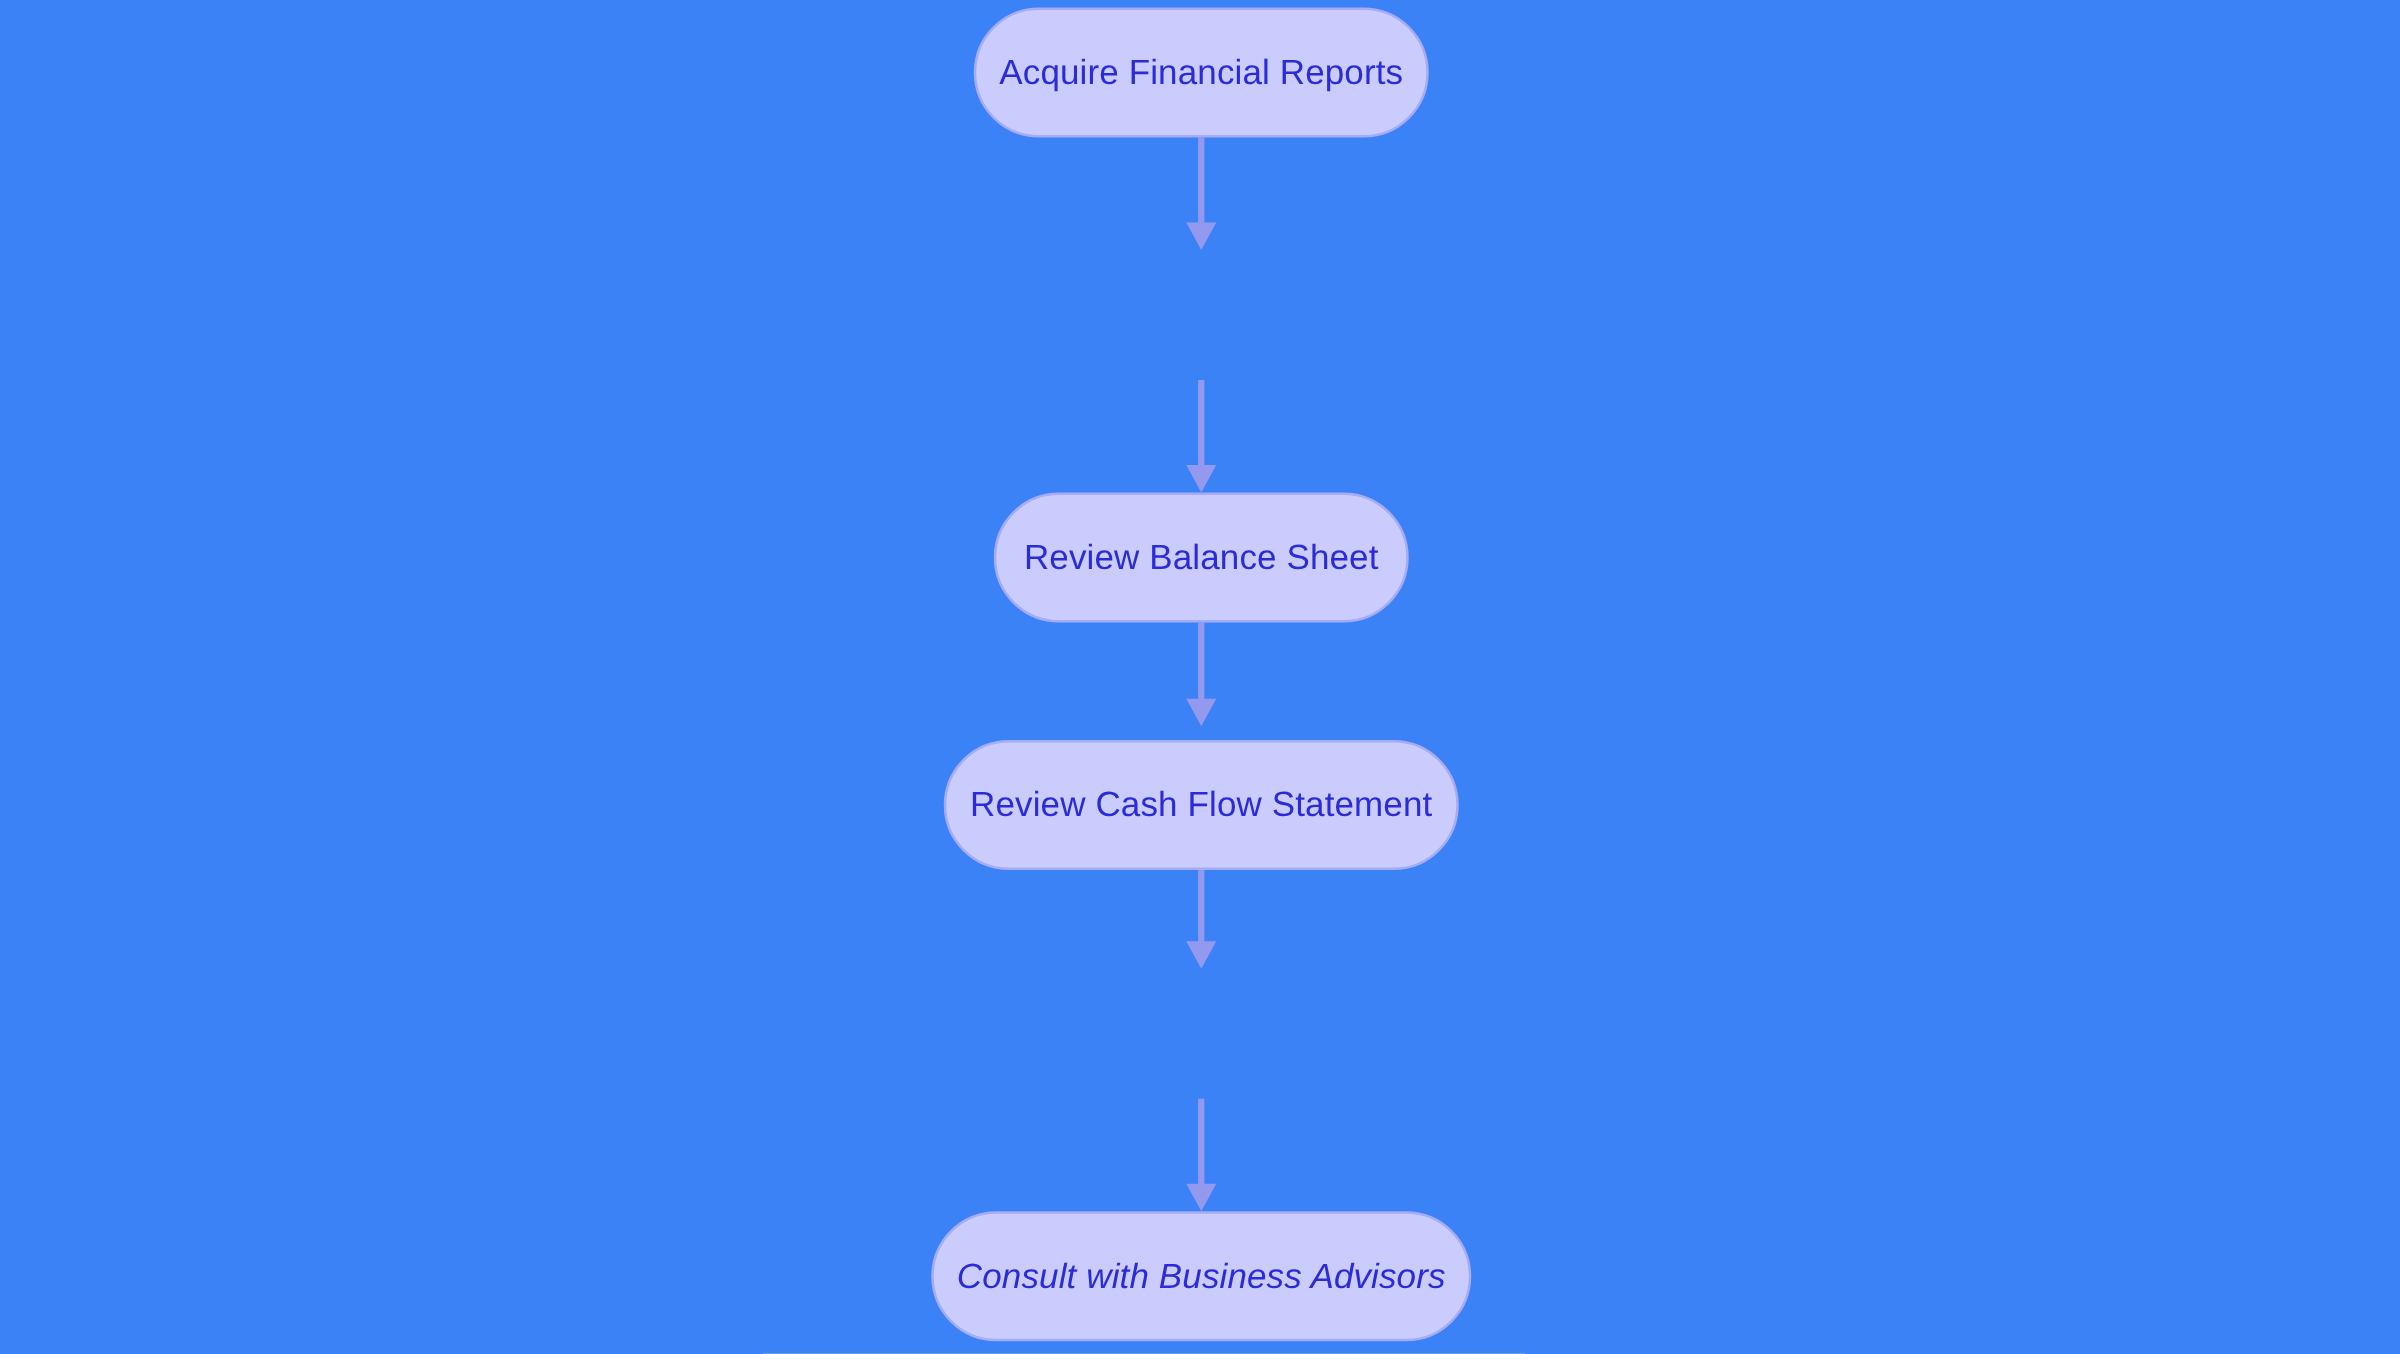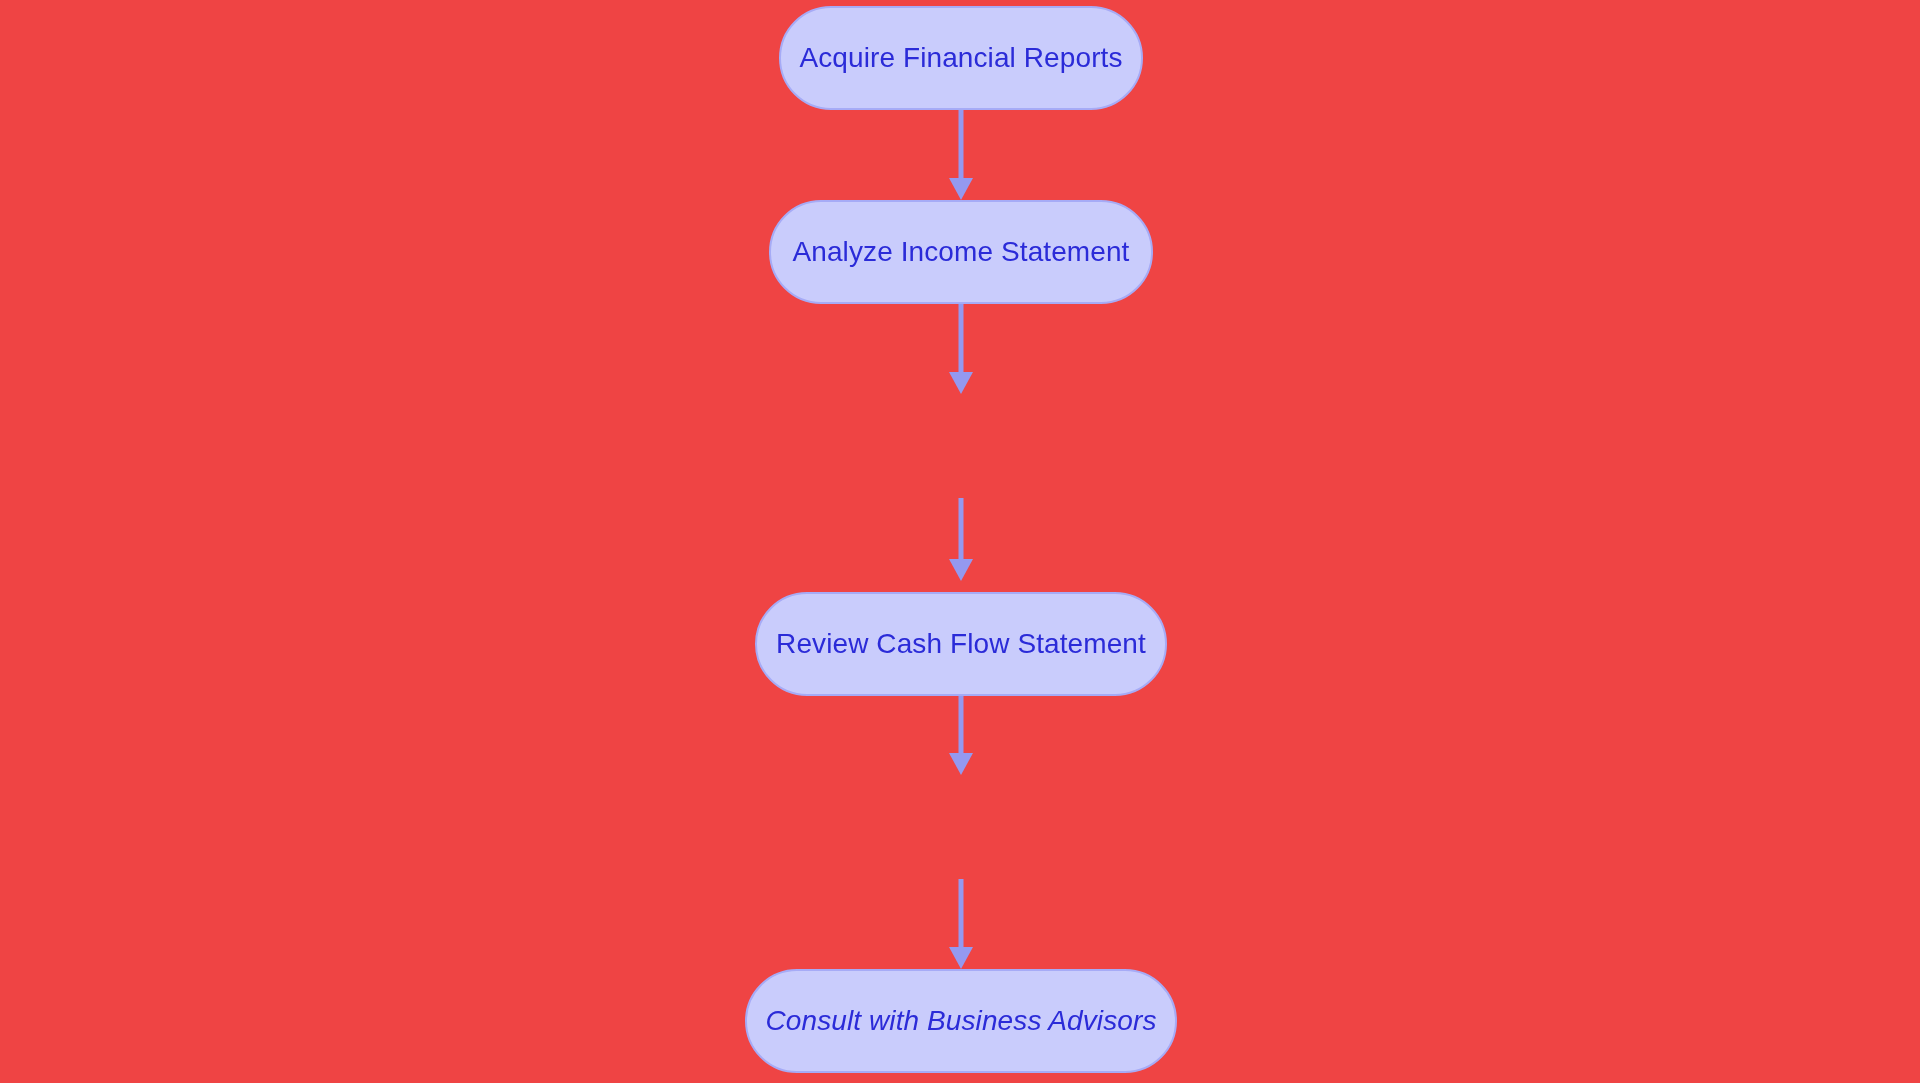--- a/index.html
+++ b/index.html
@@ -19,7 +19,7 @@
     position: relative;
     width: 1920px;
     height: 1083px;
-    background: #ef4444;
+    background: #3b82f6;
   }
 
   

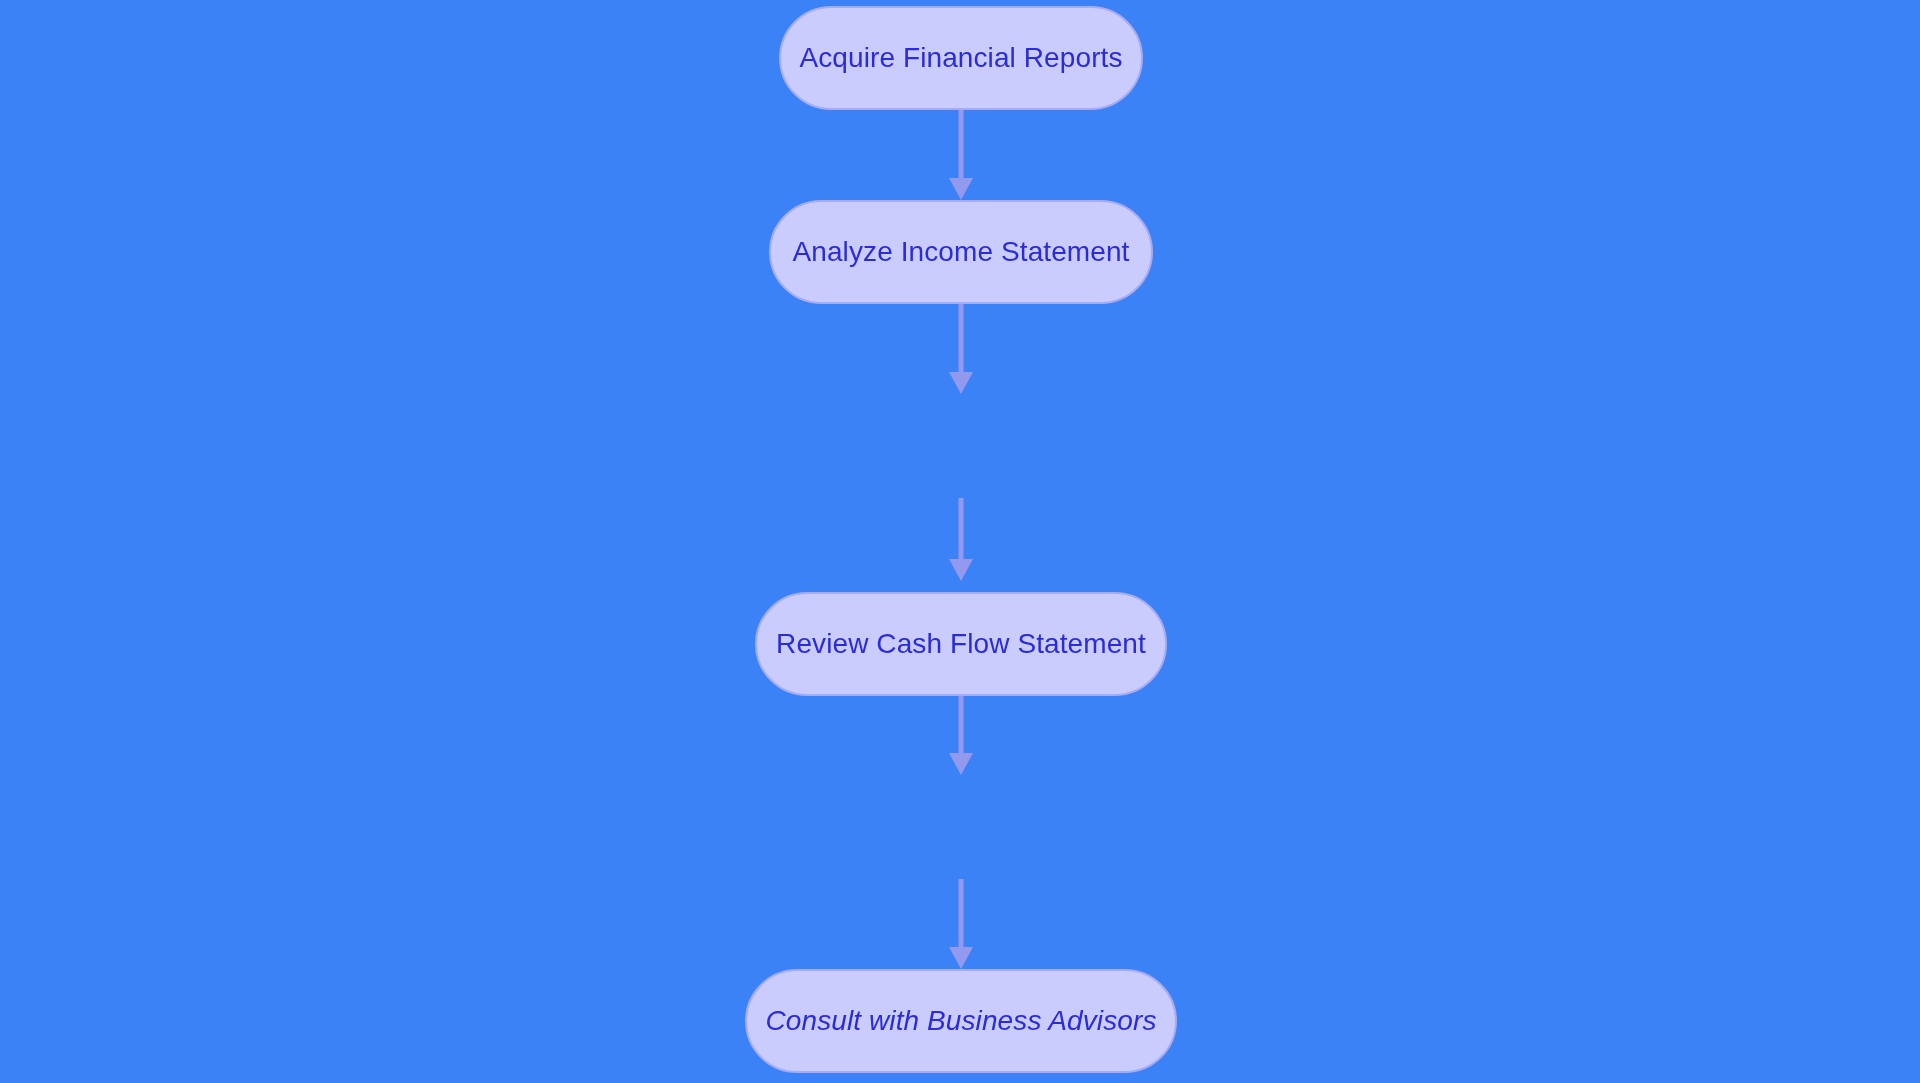--- a/index.html
+++ b/index.html
@@ -97,9 +97,6 @@
     <span class="flow-node-label">Acquire Financial Reports</span>
   </div>
 
-  <div class="flow-node node-1">
-    <span class="flow-node-label">Analyze Income Statement</span>
-  </div>
 
 
   <div class="flow-node node-3">

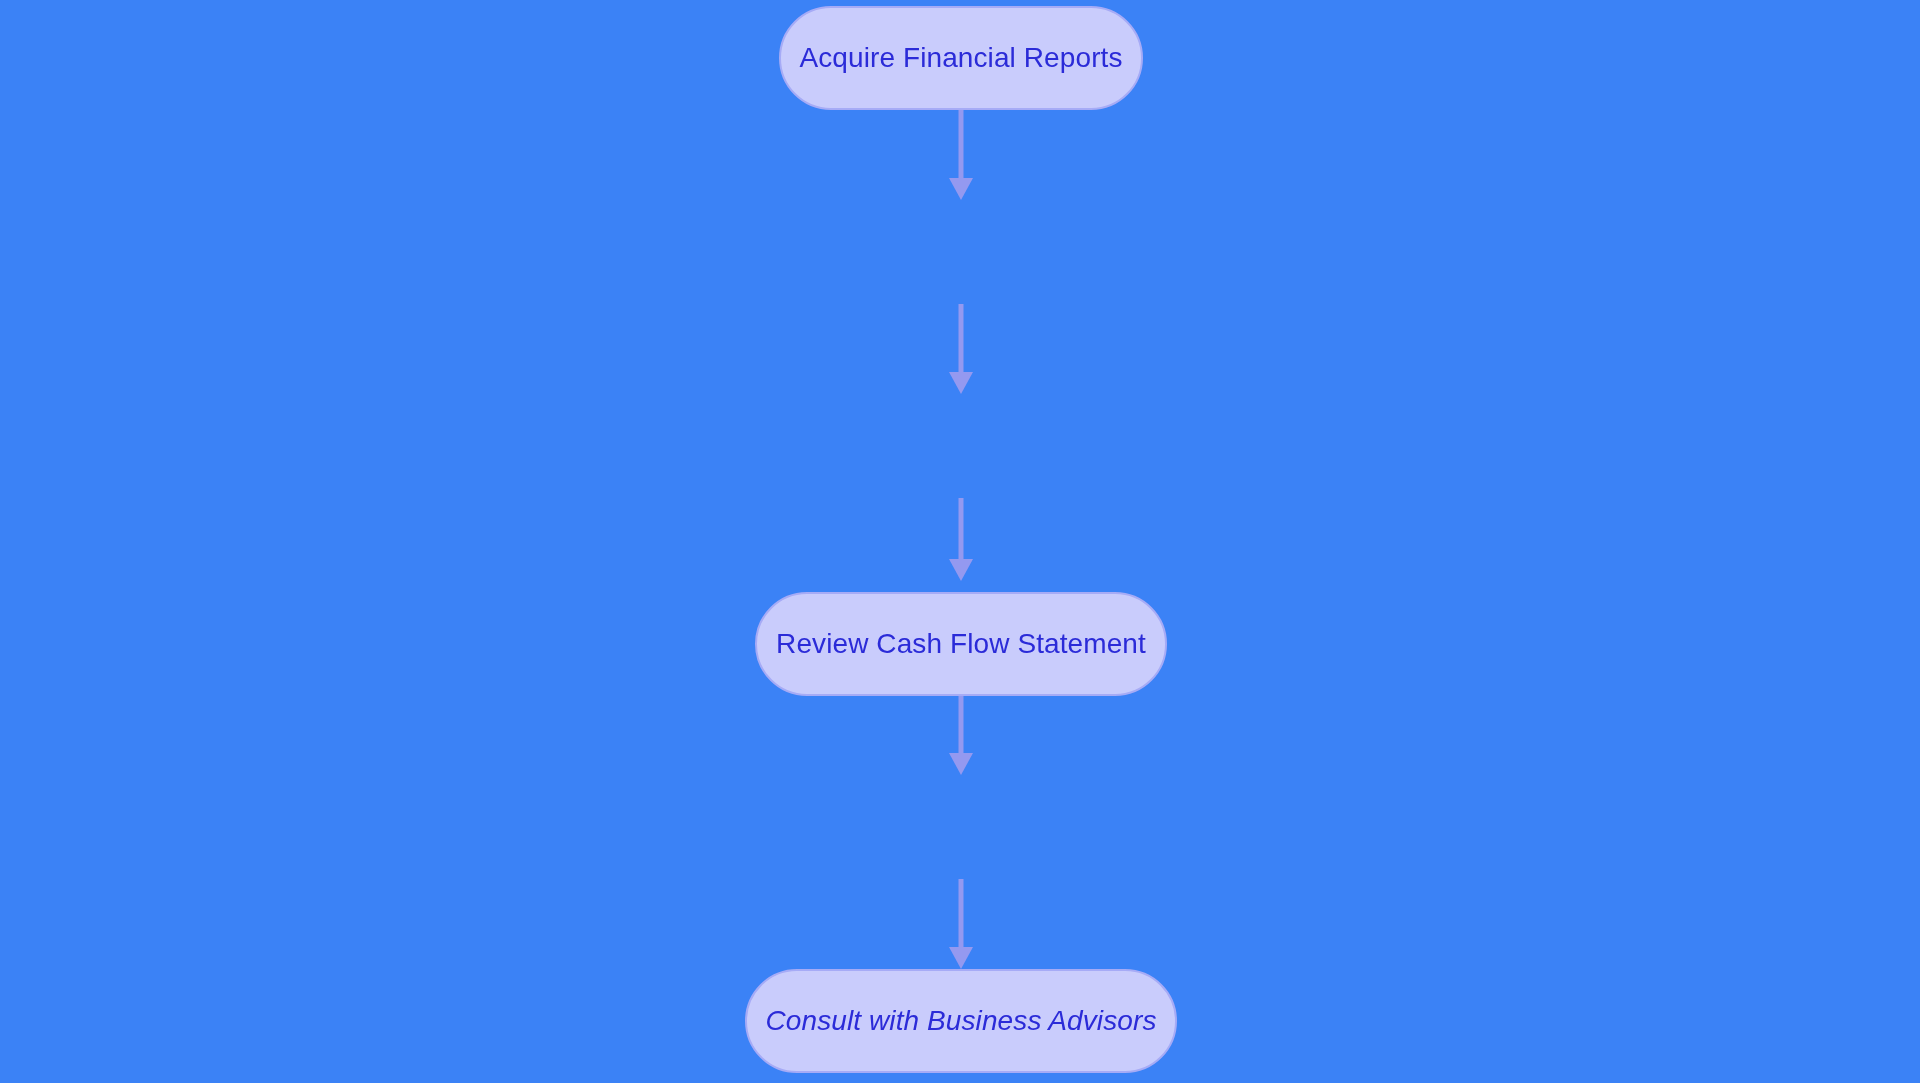--- a/index.html
+++ b/index.html
@@ -98,6 +98,9 @@
   </div>
 
 
+  <div class="flow-node node-2">
+    <span class="flow-node-label">Review Balance Sheet</span>
+  </div>
 
   <div class="flow-node node-3">
     <span class="flow-node-label">Review Cash Flow Statement</span>

